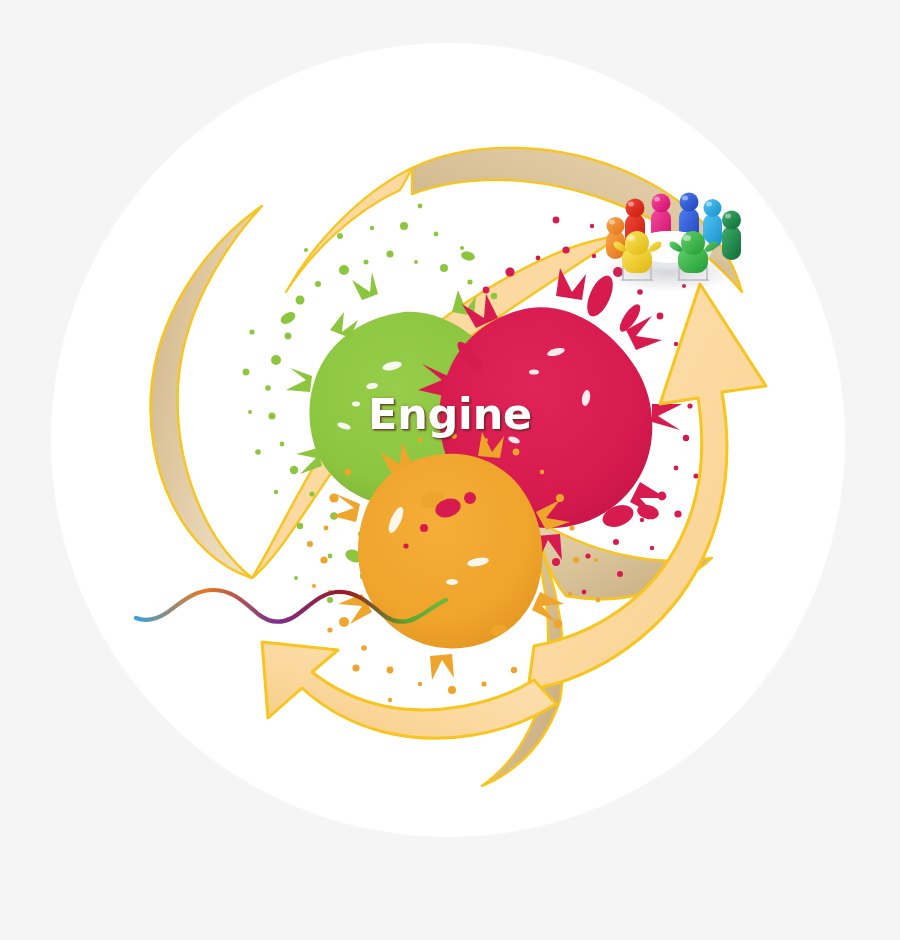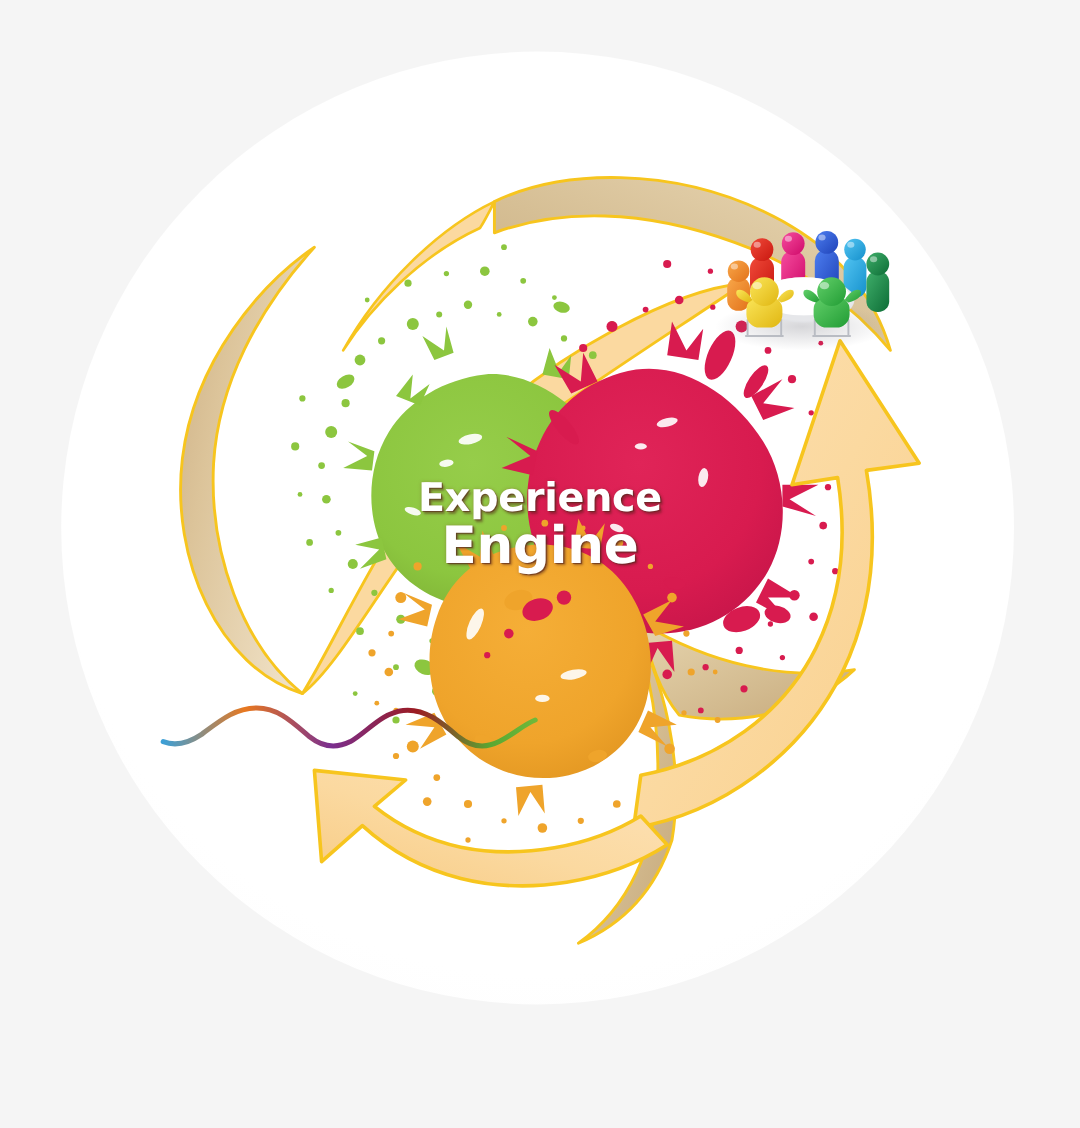--- a/index.html
+++ b/index.html
@@ -418,7 +418,6 @@
   </svg>
 
   <div class="title-block">
-    <div class="title-line line1">Experience</div>
     <div class="title-line line2">Engine</div>
   </div>
 

